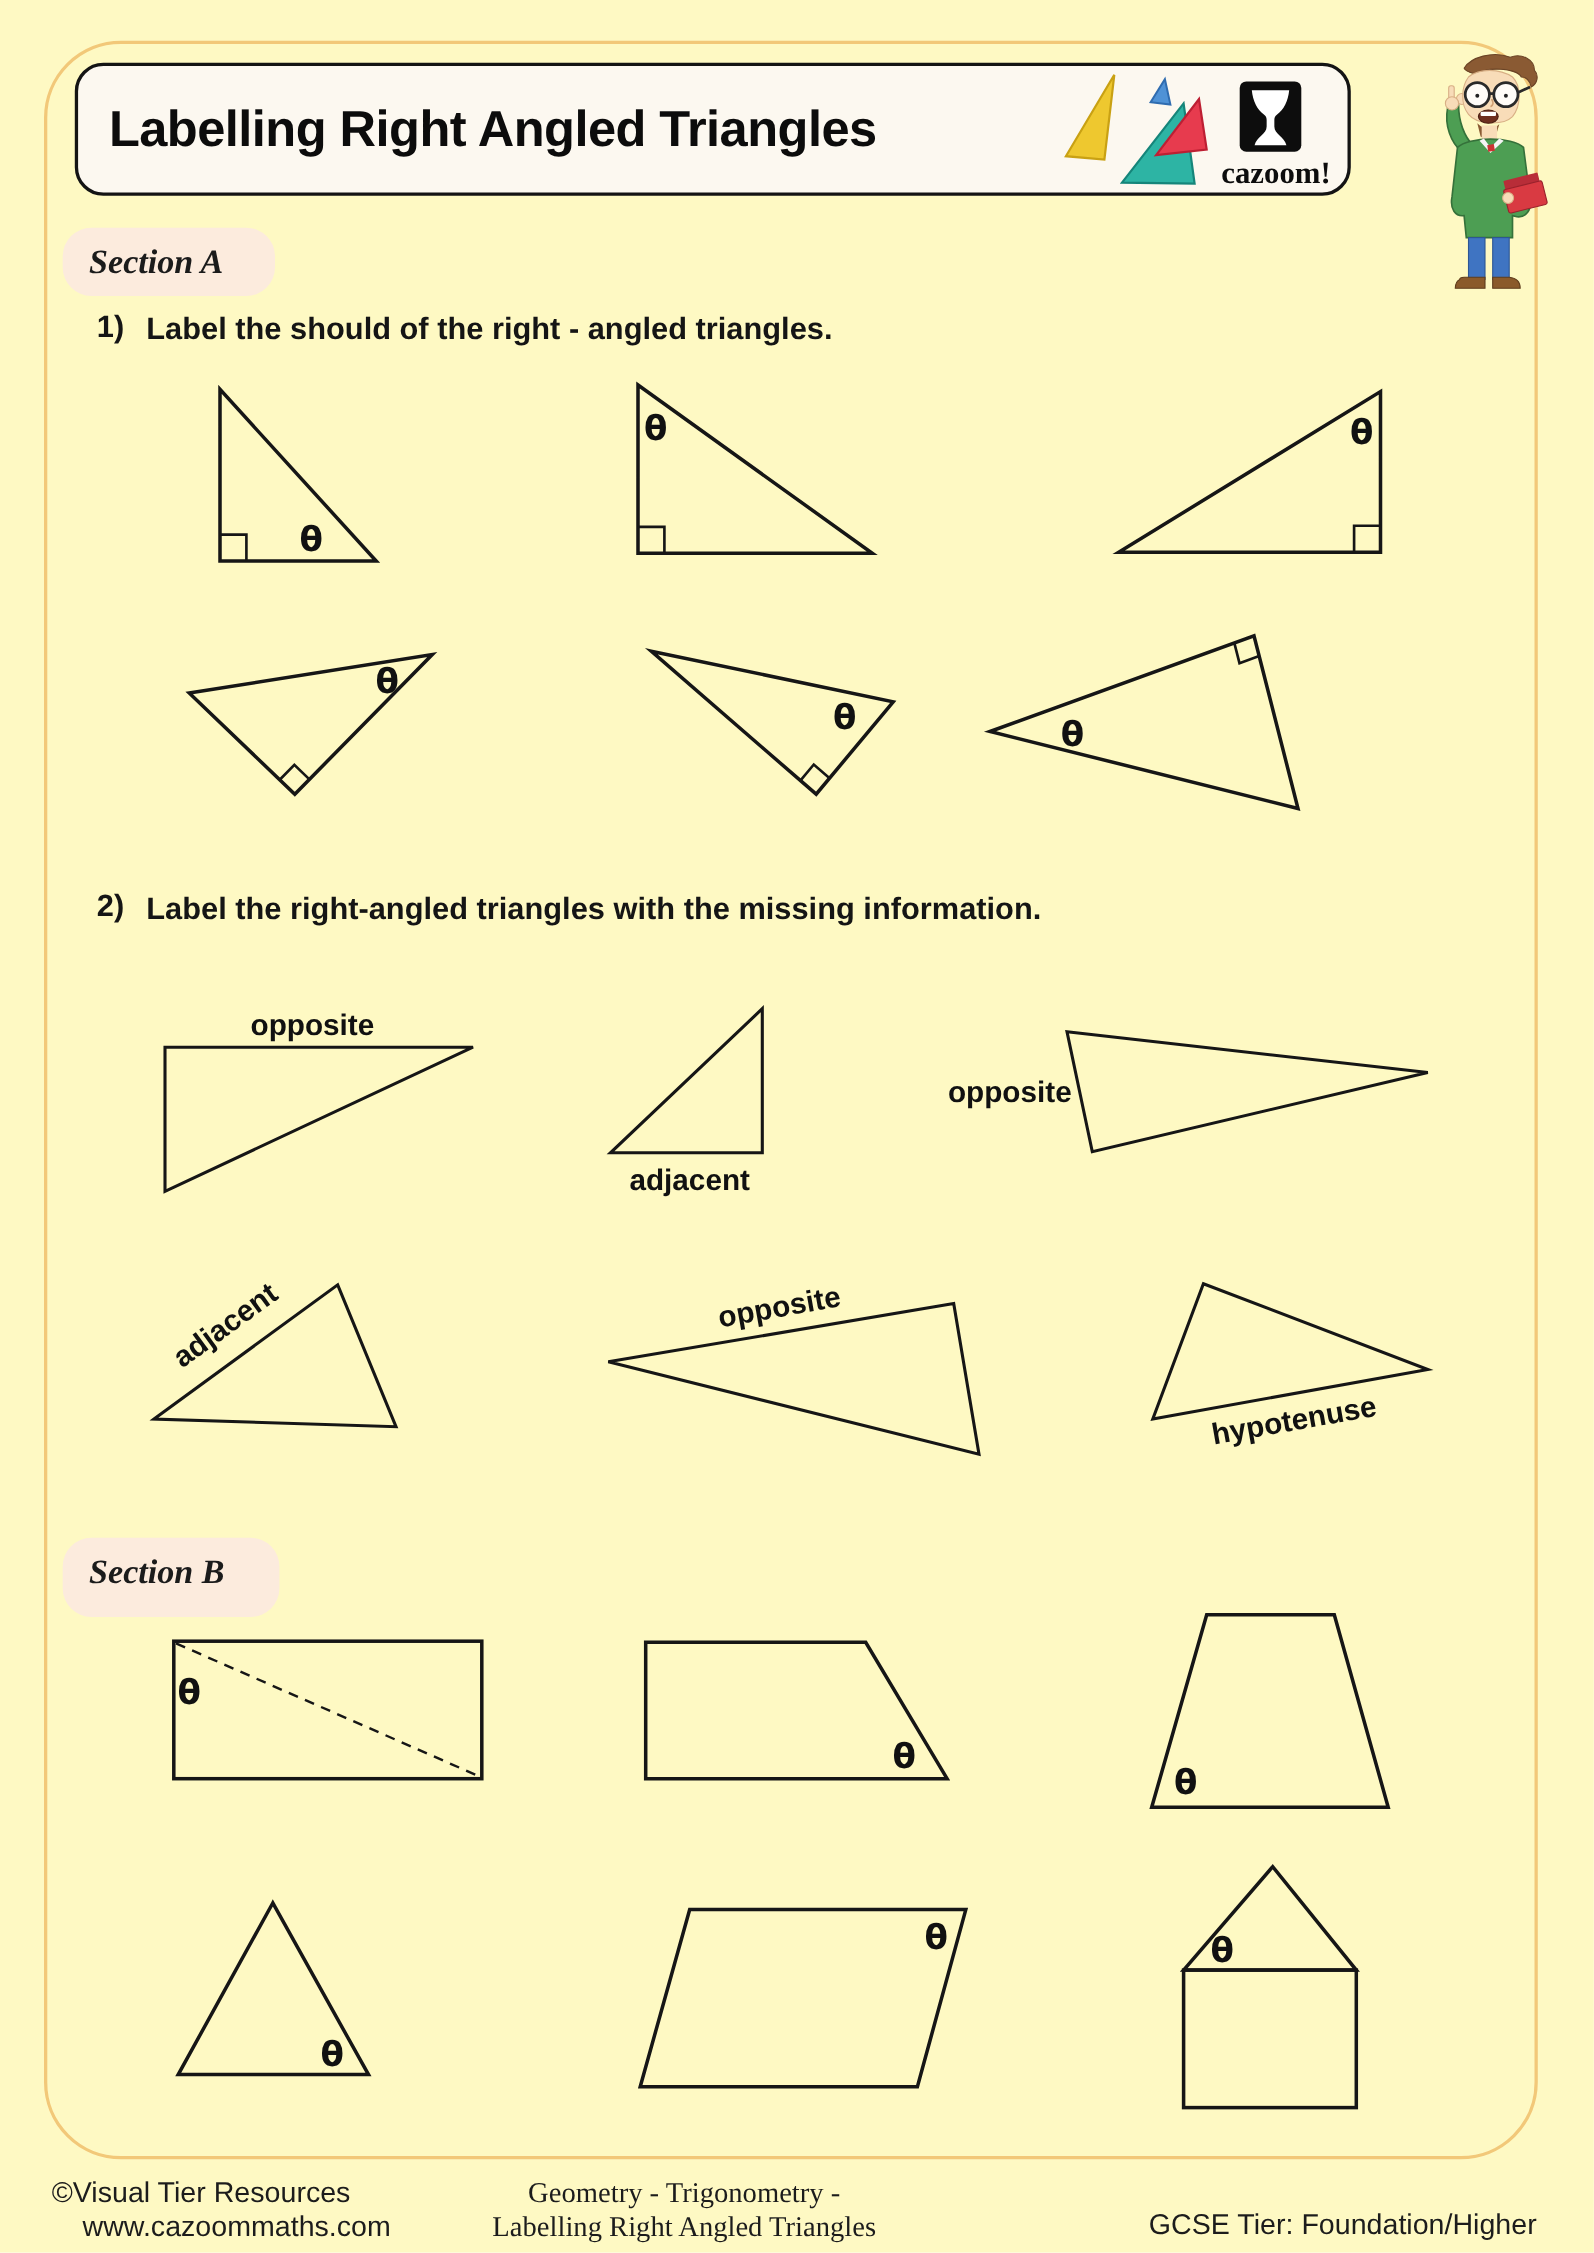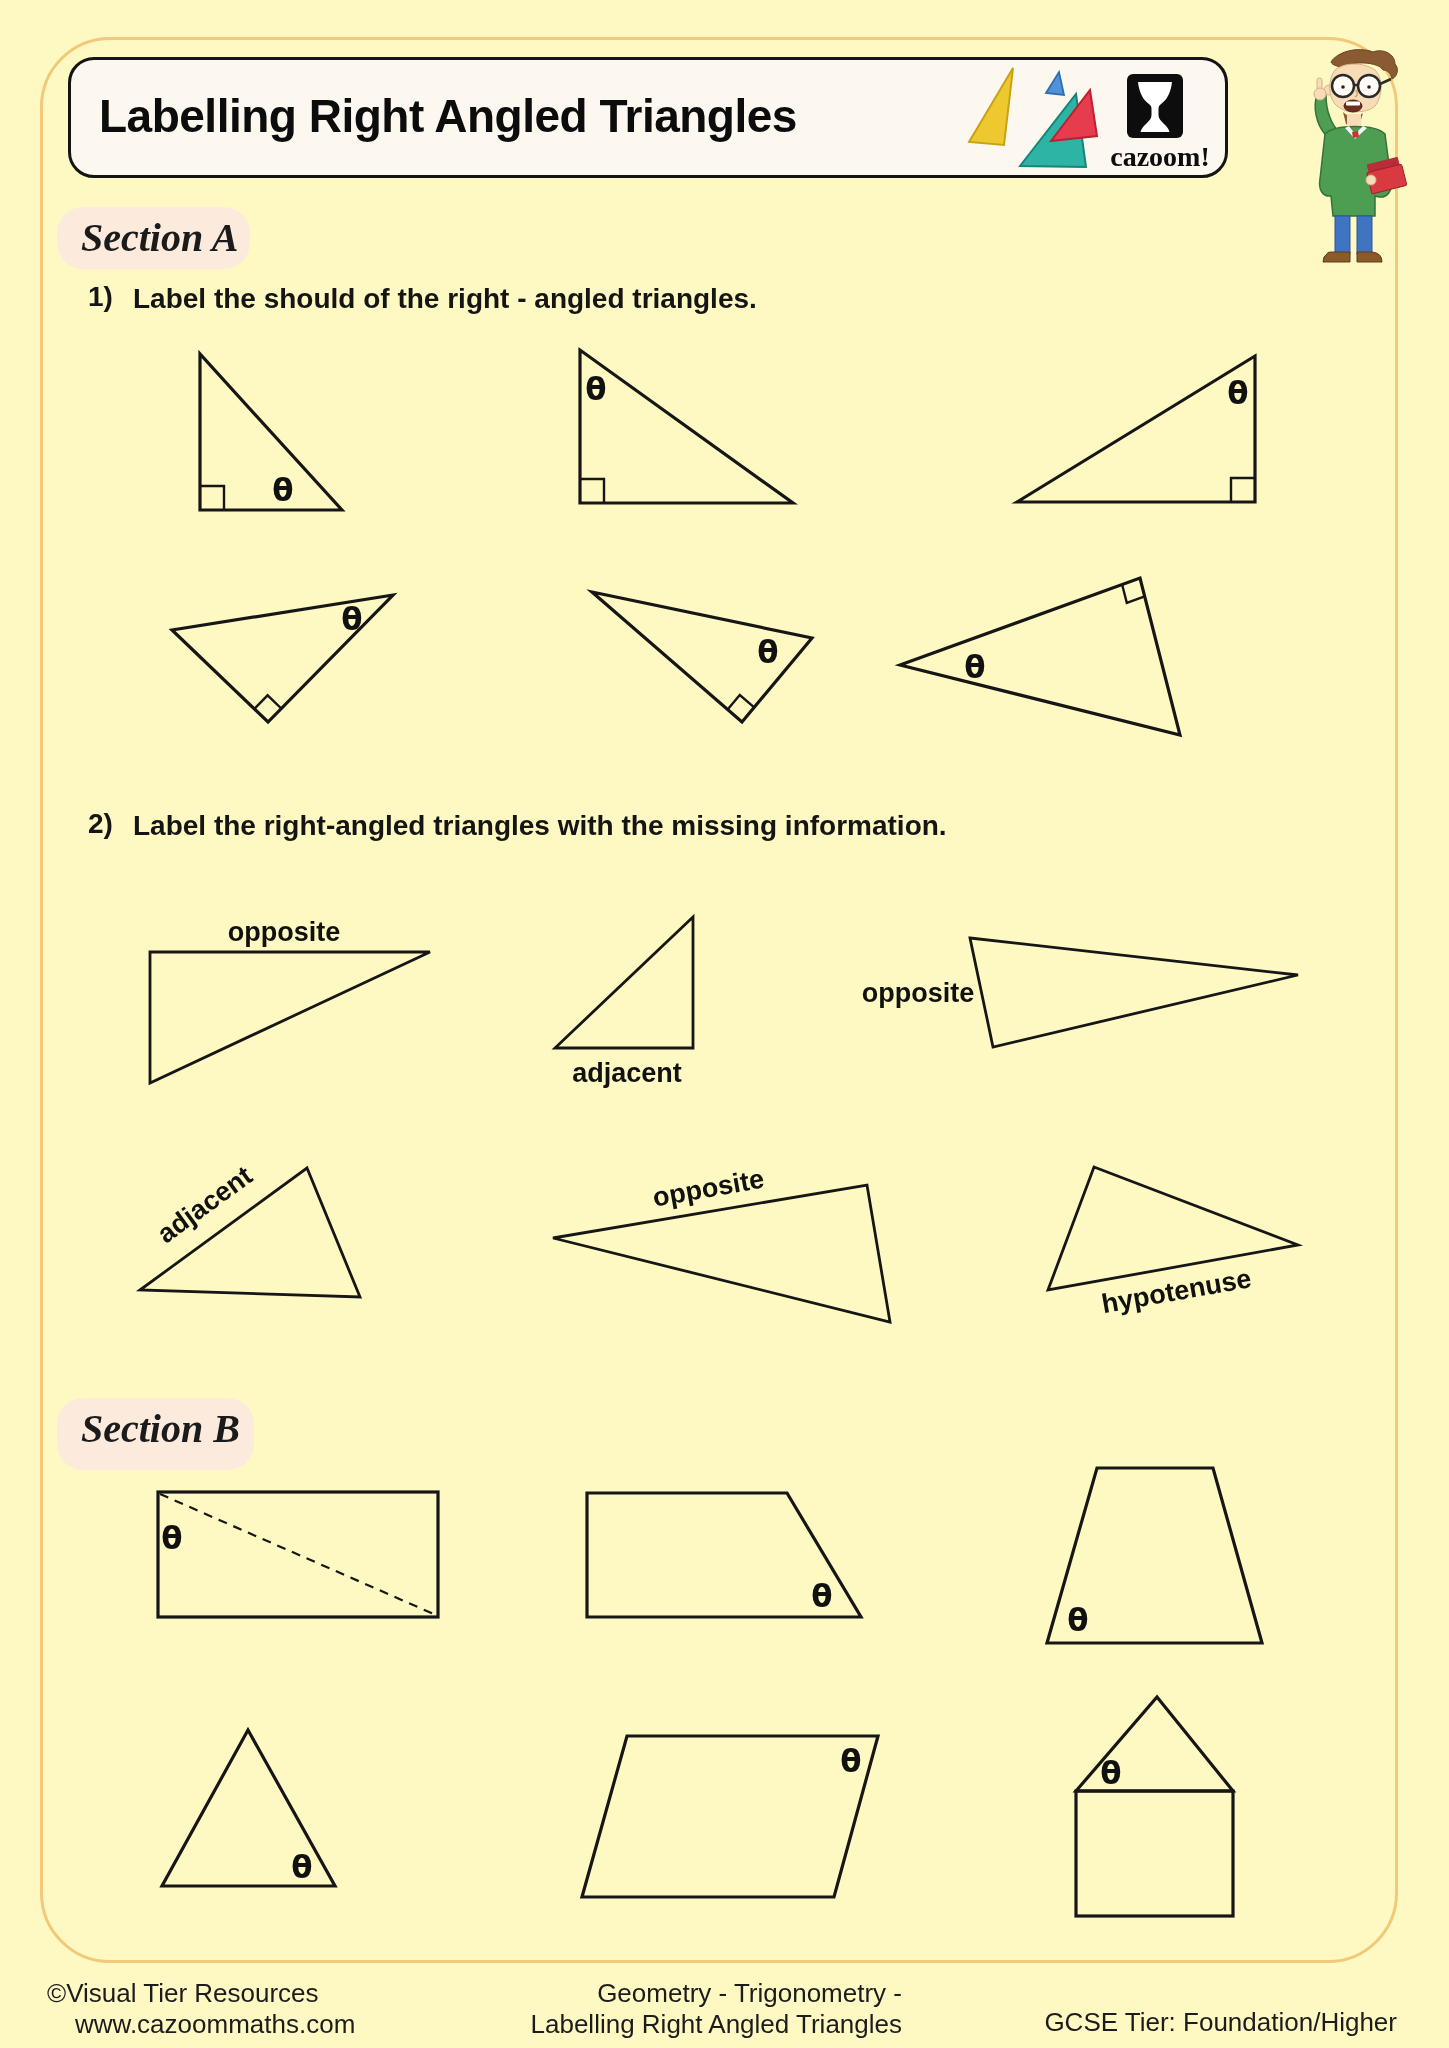--- a/index.html
+++ b/index.html
@@ -15,7 +15,7 @@
   .badge-a{left:57px;top:207px;width:193px;height:62px;}
   .badge-b{left:57px;top:1398px;width:197px;height:72px;}
   .badge-label{font-family:"Liberation Serif",serif;font-weight:bold;font-style:italic;
-        font-size:40px;line-height:62px;padding-left:24px;color:#1b1b1b;display:block;}
+        font-size:31px;line-height:62px;padding-left:24px;color:#1b1b1b;display:block;}
   .q-block{position:absolute;display:flex;align-items:flex-start;font-weight:bold;
         font-size:28px;color:#151515;}
   .q1-block{left:88px;top:281px;}

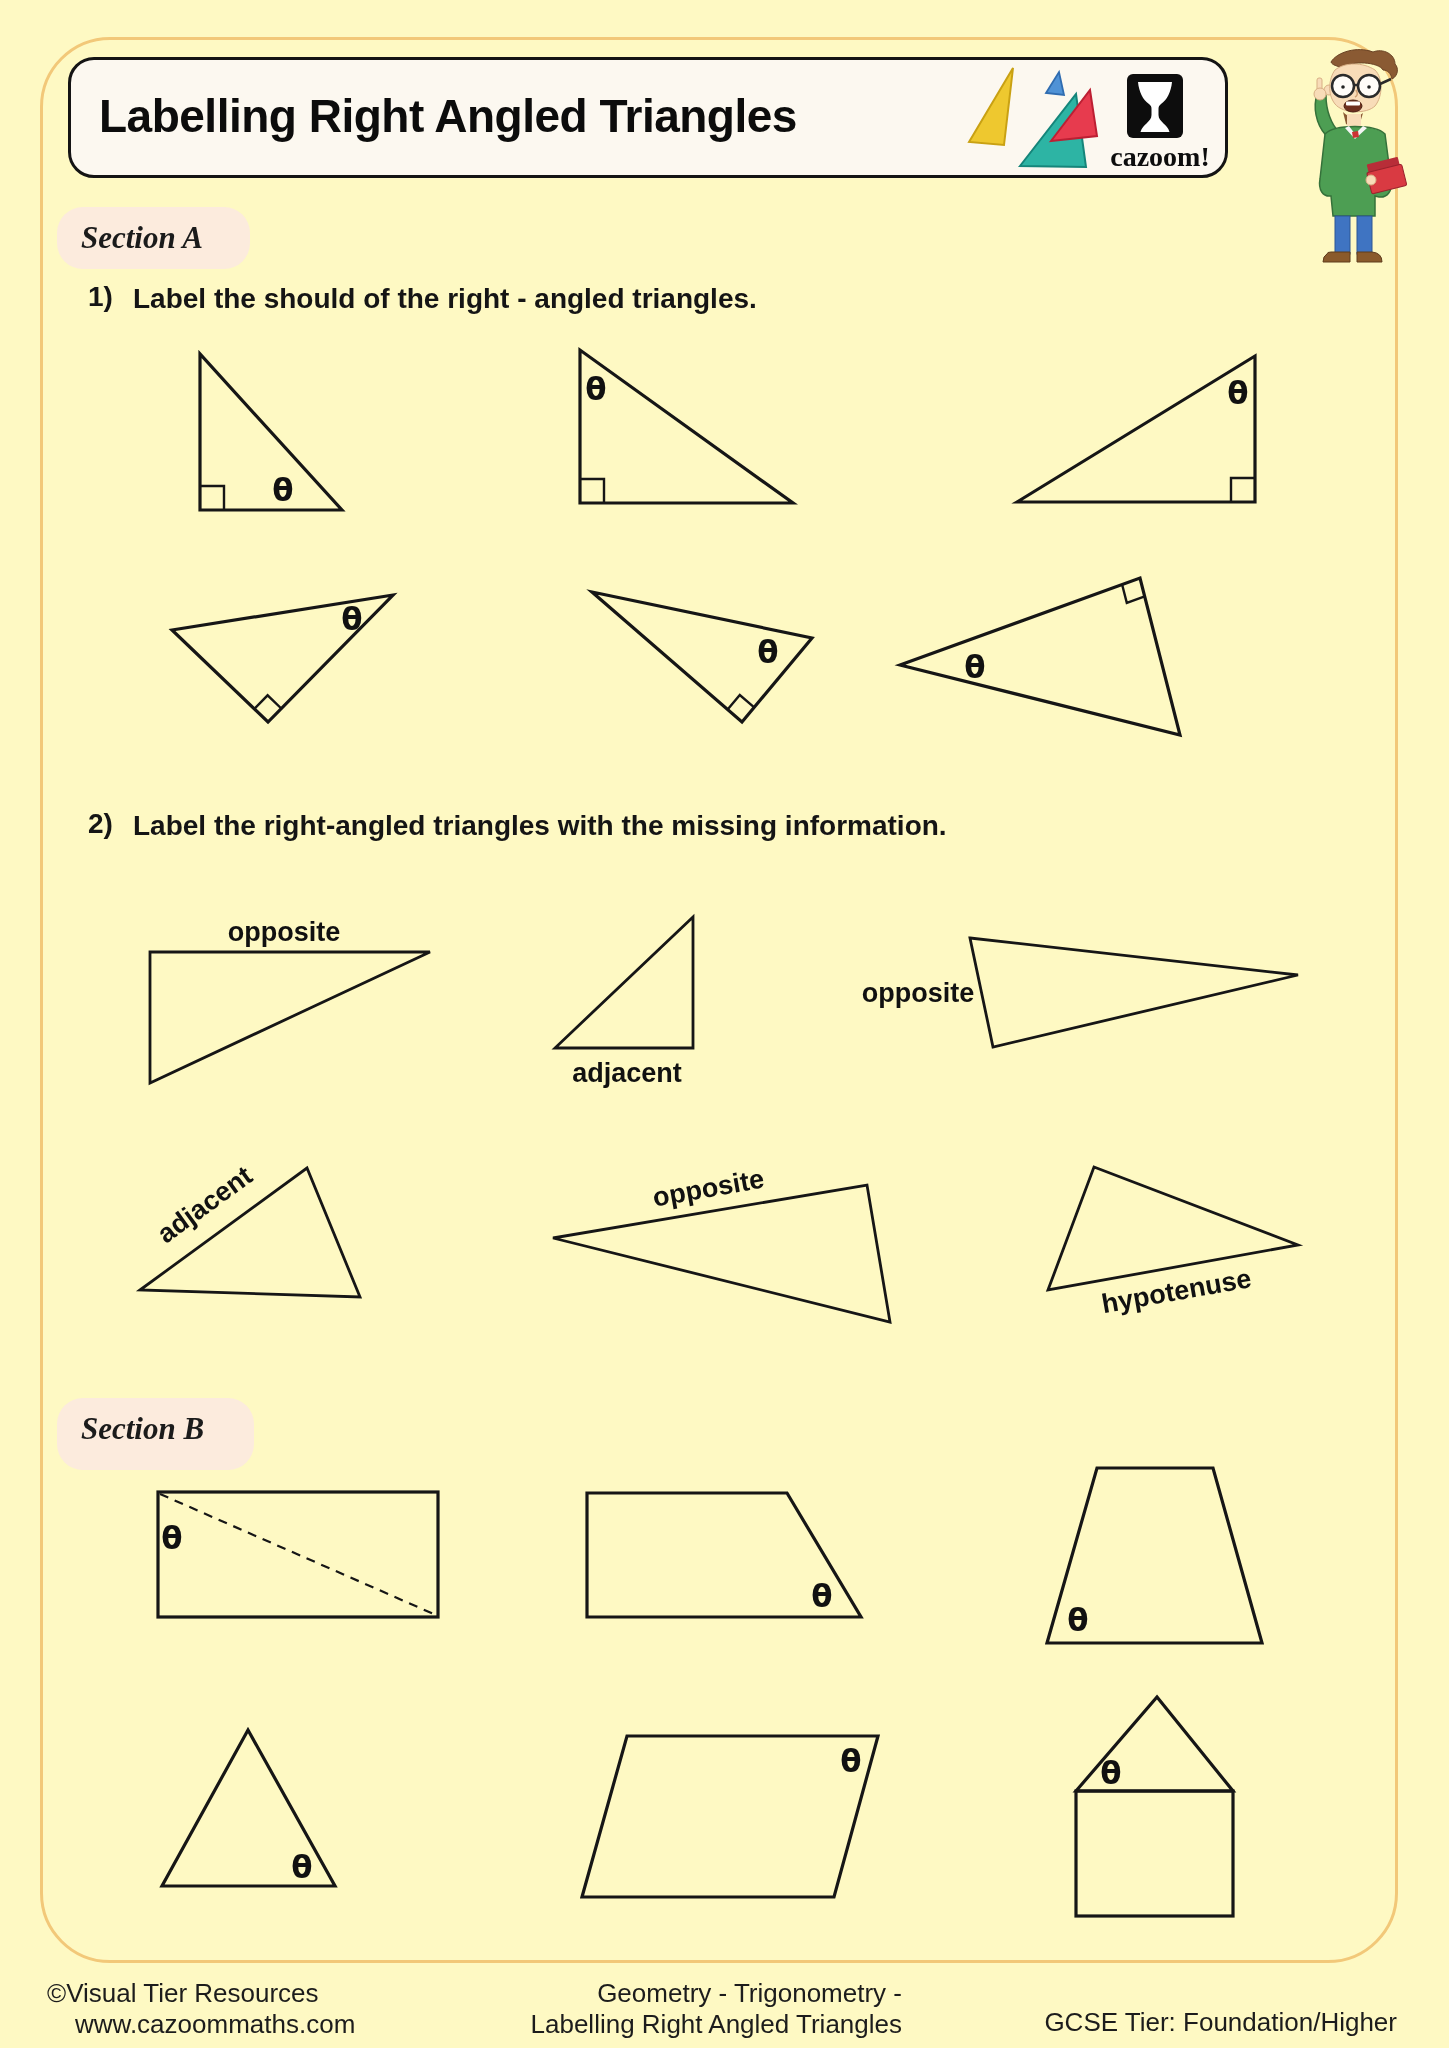--- a/index.html
+++ b/index.html
@@ -34,7 +34,7 @@
   .wordmark{font-family:"Liberation Serif",serif;font-weight:bold;font-size:28px;fill:#0d0d0d;text-anchor:middle;}
   .footer{position:absolute;left:45px;top:1978px;width:1352px;font-size:26px;line-height:31px;color:#1c1c1c;}
   .f-left{position:absolute;left:2px;top:0;}
-  .f-center{position:absolute;left:297px;top:0;width:560px;text-align:right;}
+  .f-center{position:absolute;left:297px;top:0;width:560px;text-align:center;font-family:Liberation Serif, serif;}
   .f-right{position:absolute;right:0;top:29px;text-align:left;}
   .weblink{color:#1c1c1c;cursor:pointer;margin-left:28px;}
 </style>

